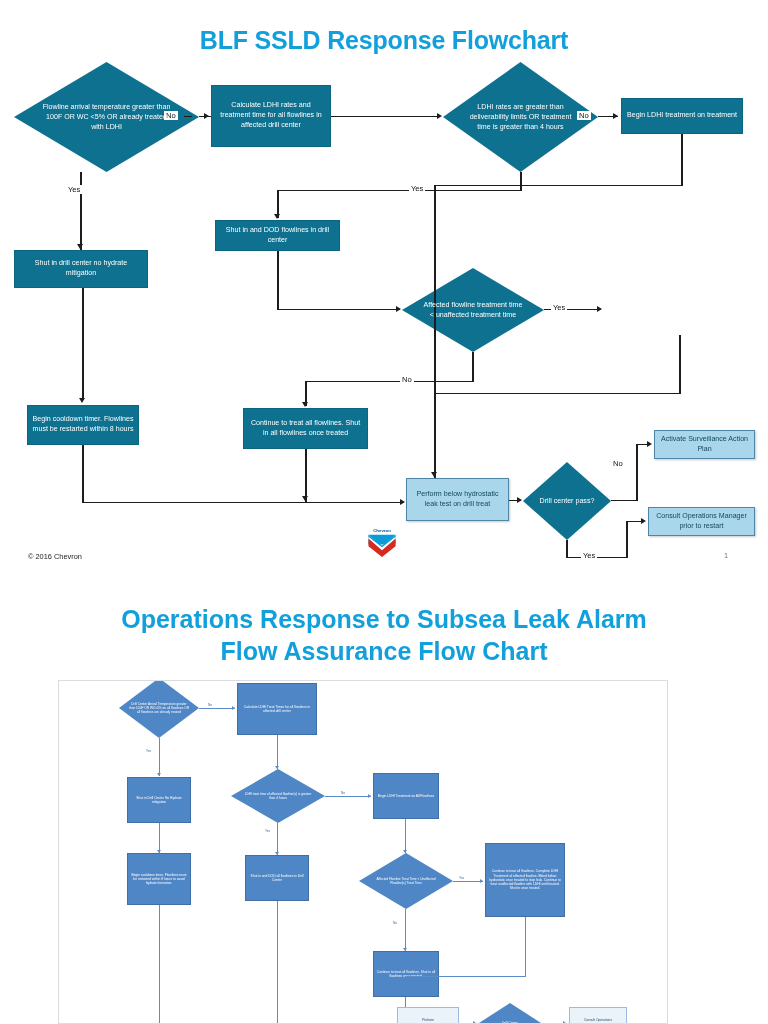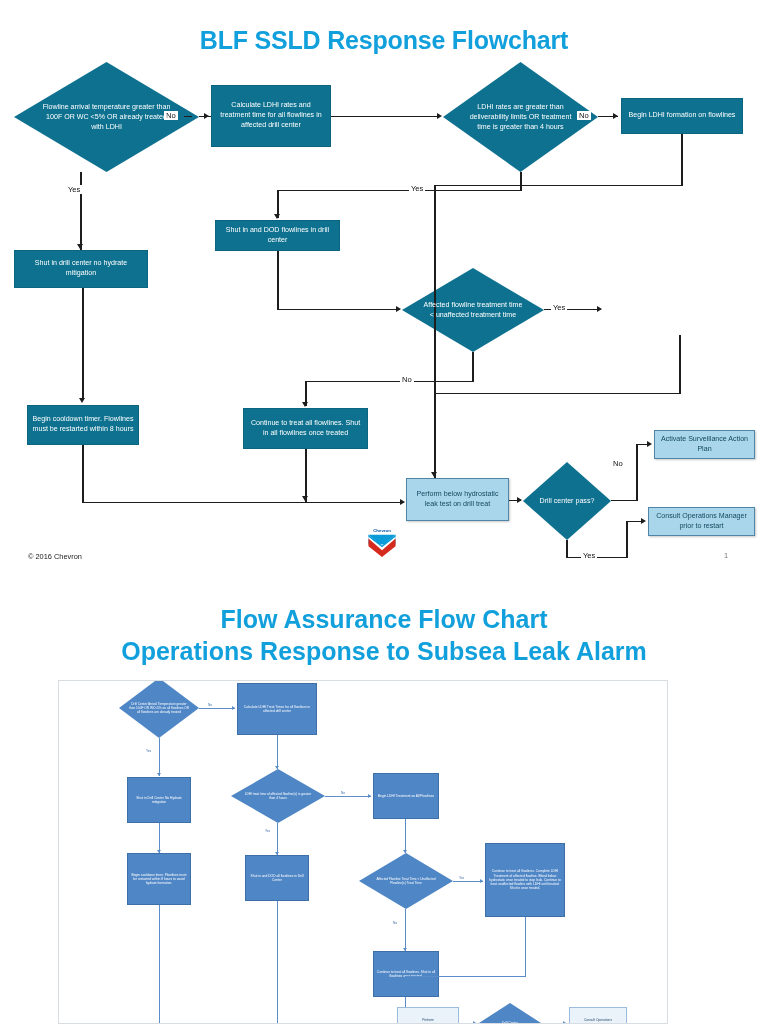--- a/index.html
+++ b/index.html
@@ -157,7 +157,7 @@
     <div class="arw r" style="left:613px; top:113px;"></div>
 
     <div class="box" style="left:621px; top:98px; width:122px; height:36px;">
-      <span>Begin LDHI formation on flowlines</span>
+      <span>Begin LDHI treatment on treatment</span>
     </div>
 
     <div class="ln lnv" style="left:80px; top:172px; width:1.6px; height:78px;"></div>

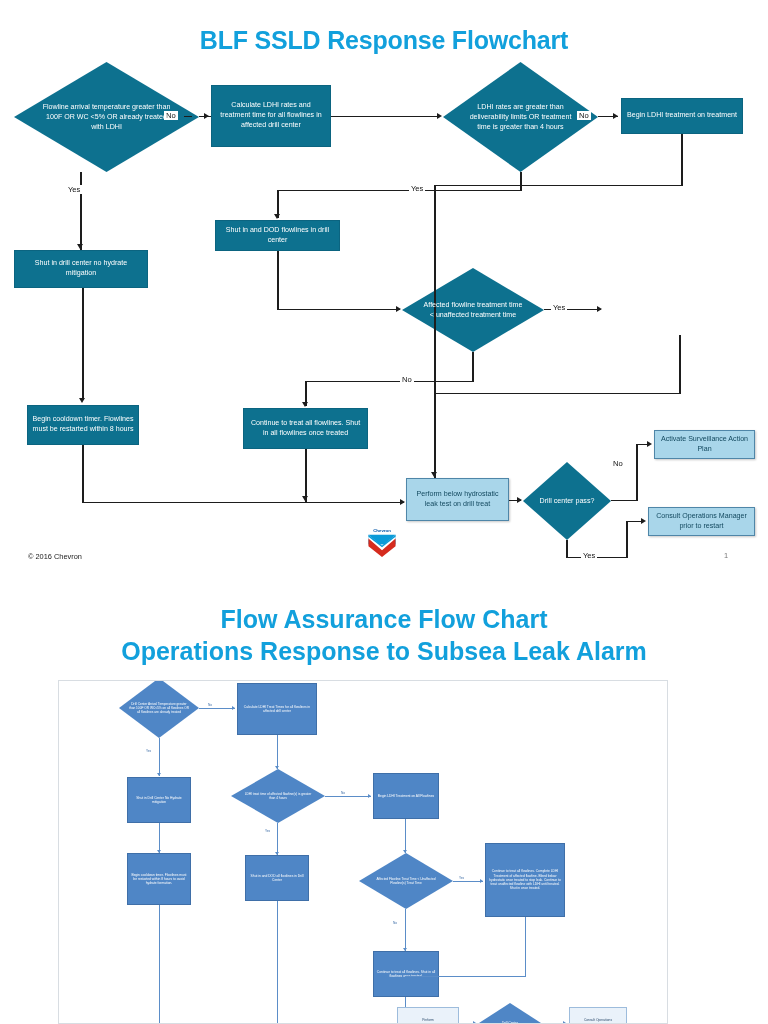--- a/index.html
+++ b/index.html
@@ -272,8 +272,8 @@
 
   <div id="slide2">
     <div class="s2-title">
+      <div>Operations Response to Subsea Leak Alarm</div>
       <div>Flow Assurance Flow Chart</div>
-      <div>Operations Response to Subsea Leak Alarm</div>
     </div>
 
     <div class="s2-canvas">

